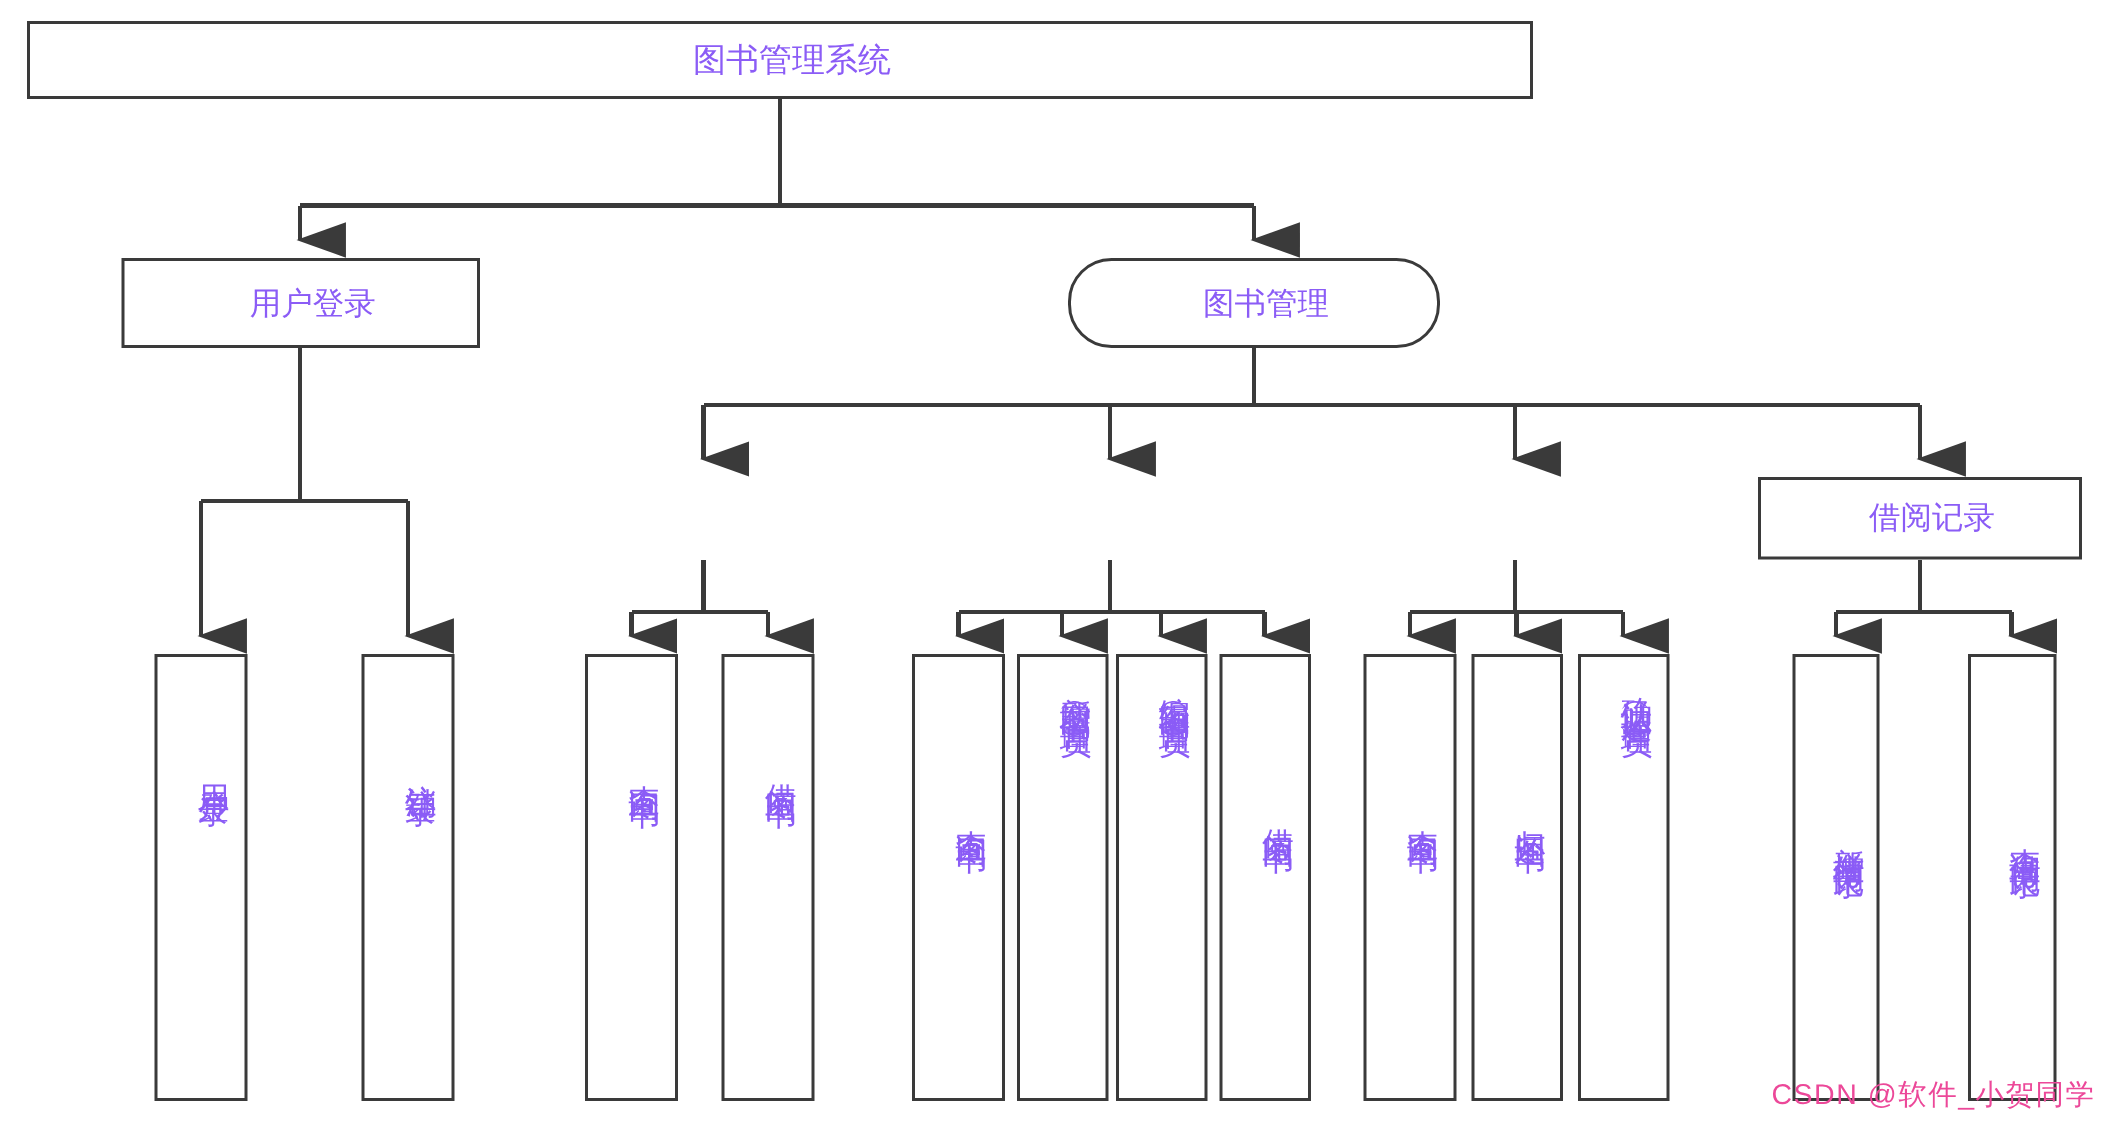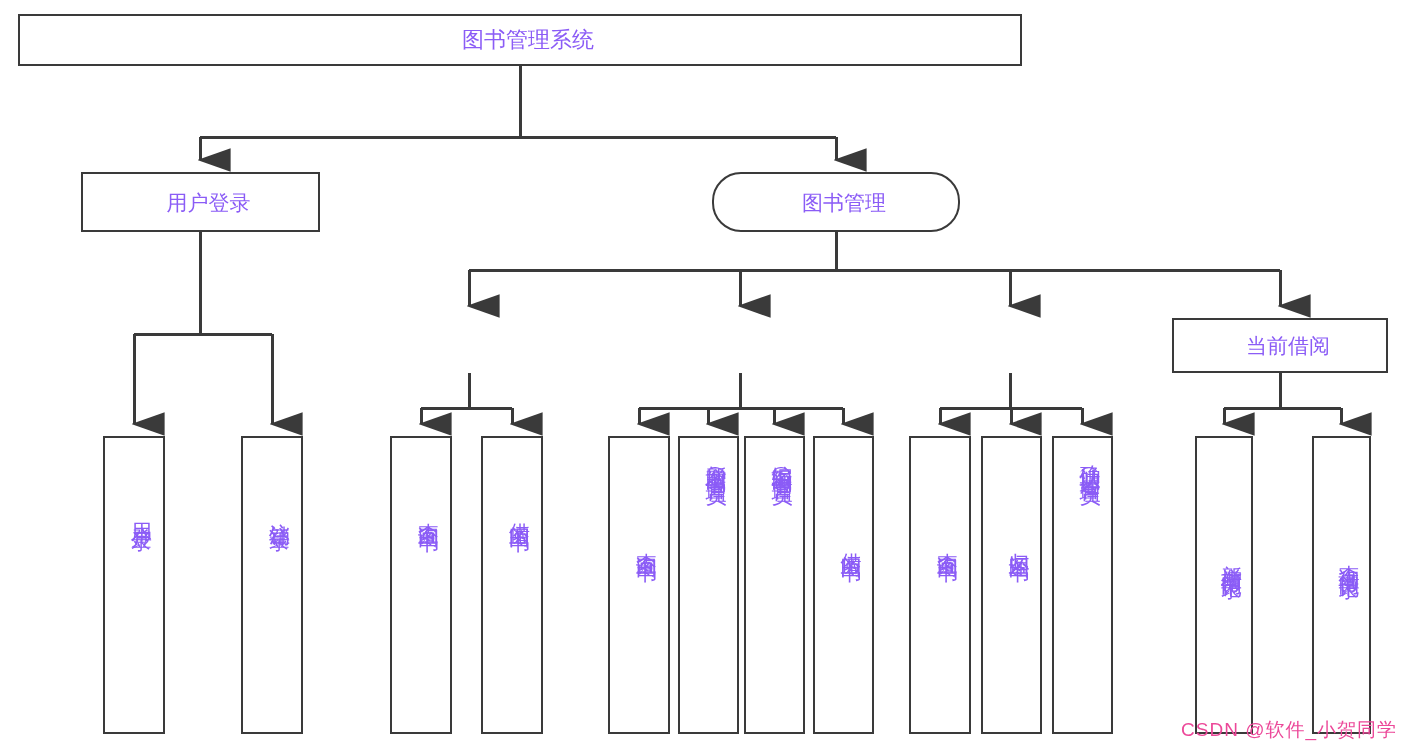--- a/index.html
+++ b/index.html
@@ -149,7 +149,7 @@
   </div>
 
   <div class="node lvl3" style="left:1172px; top:318px; width:216px; height:55px;">
-    <span>当前借阅</span>
+    <span>借阅记录</span>
   </div>
 
   <div class="node leaf mid" style="left:103px; top:436px; width:62px; height:298px;">

